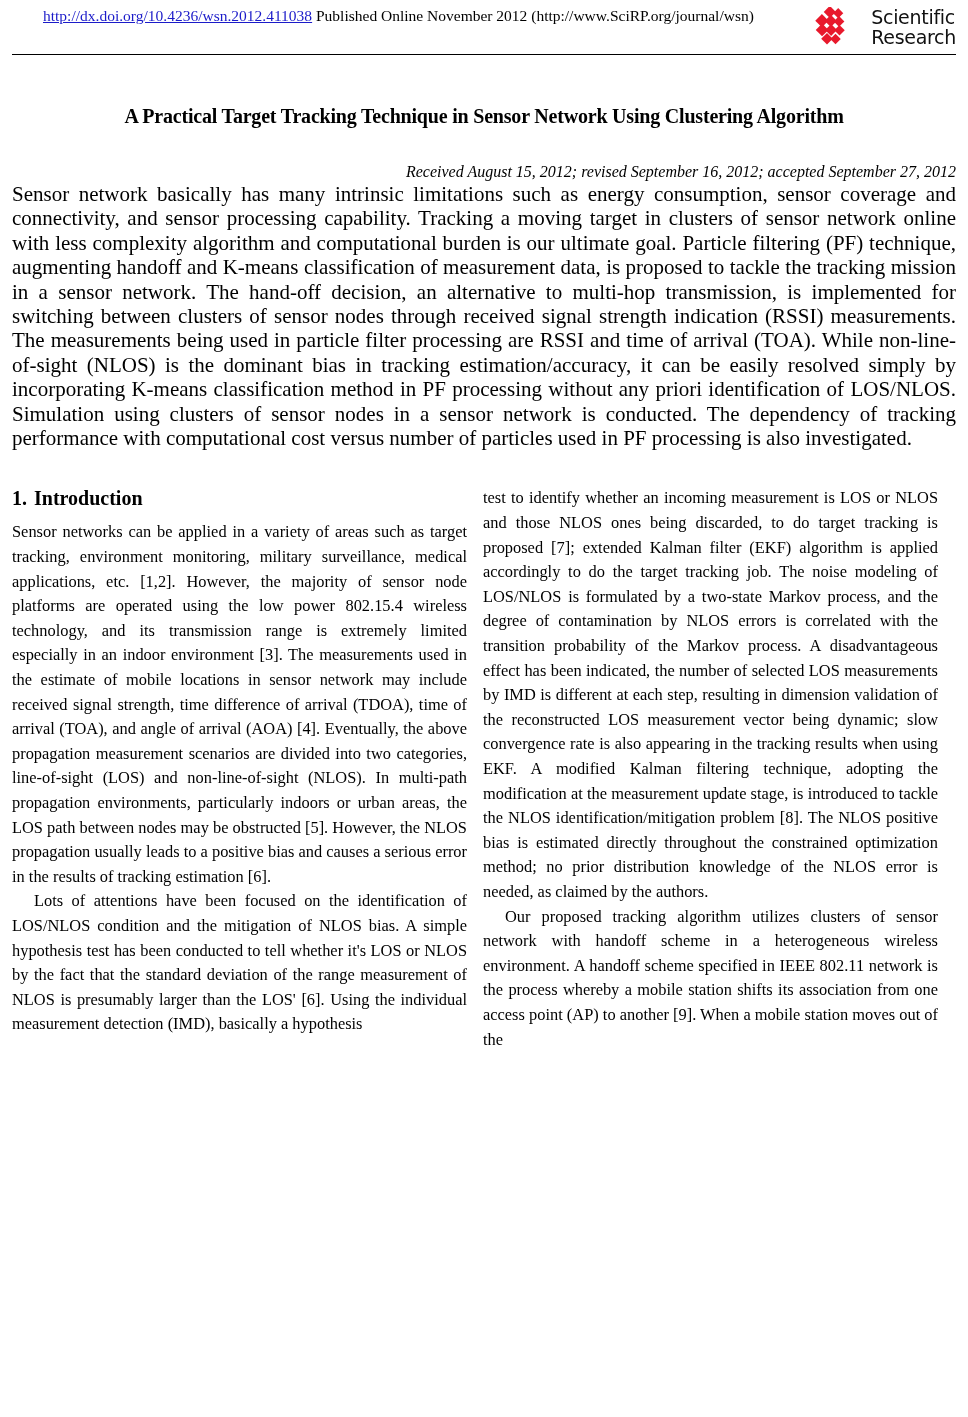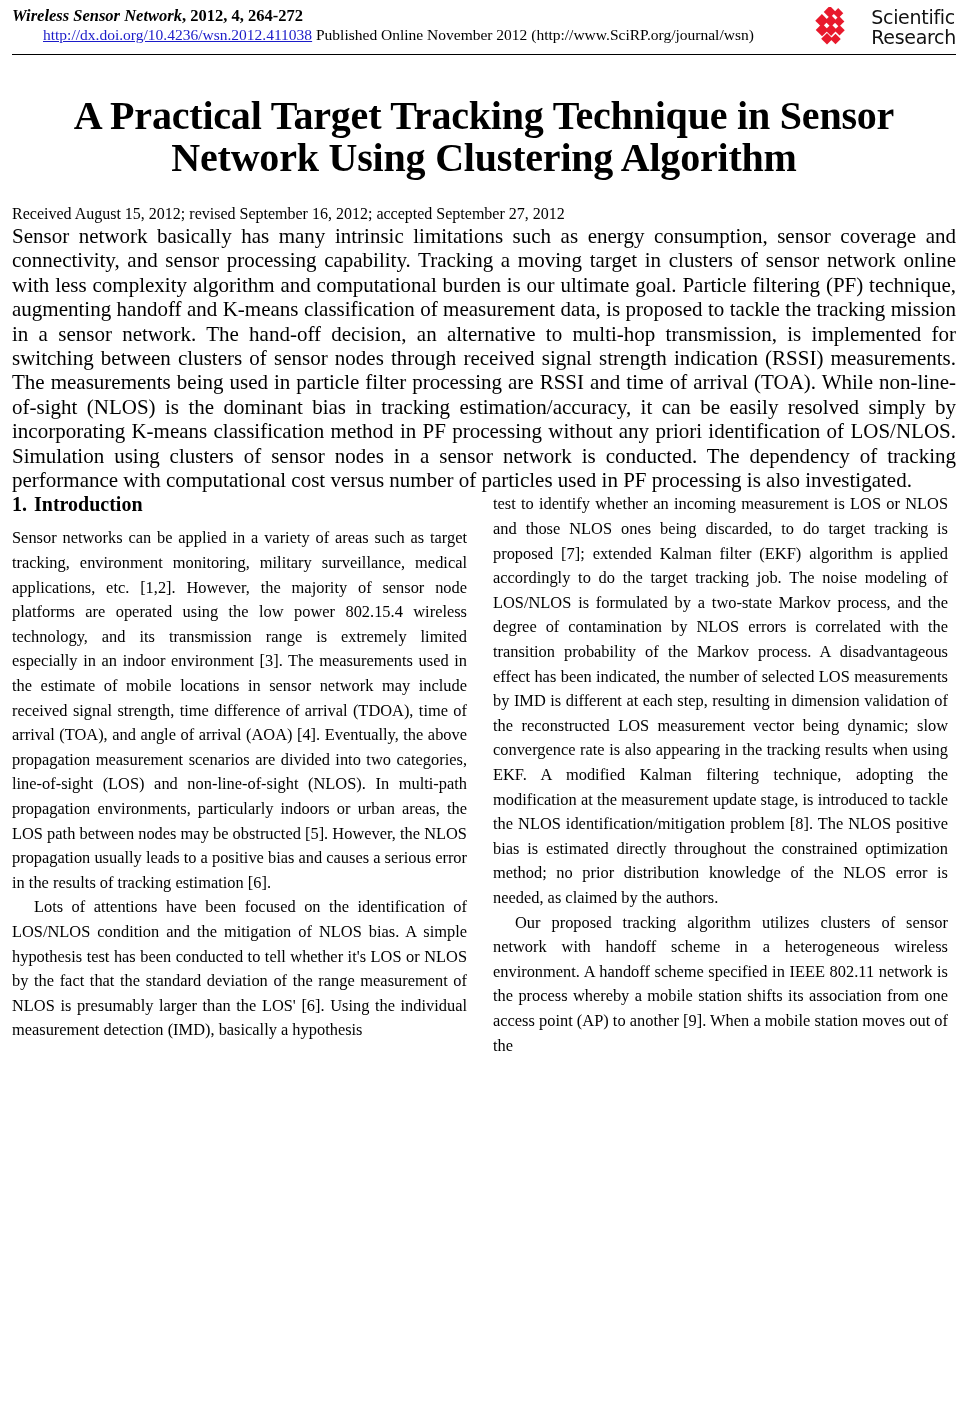--- a/index.html
+++ b/index.html
@@ -175,7 +175,6 @@
 
   <div class="masthead">
     <div class="masthead-text">
-      <div class="journal-line"><span class="journal-name">Wireless Sensor Network</span><span class="journal-cite">, 2012, 4, 264-272</span></div>
       <div class="doi-line"><a class="doi-link" href="#">http://dx.doi.org/10.4236/wsn.2012.411038</a><span class="pub-info"> Published Online November 2012 (http://www.SciRP.org/journal/wsn)</span></div>
     </div>
 

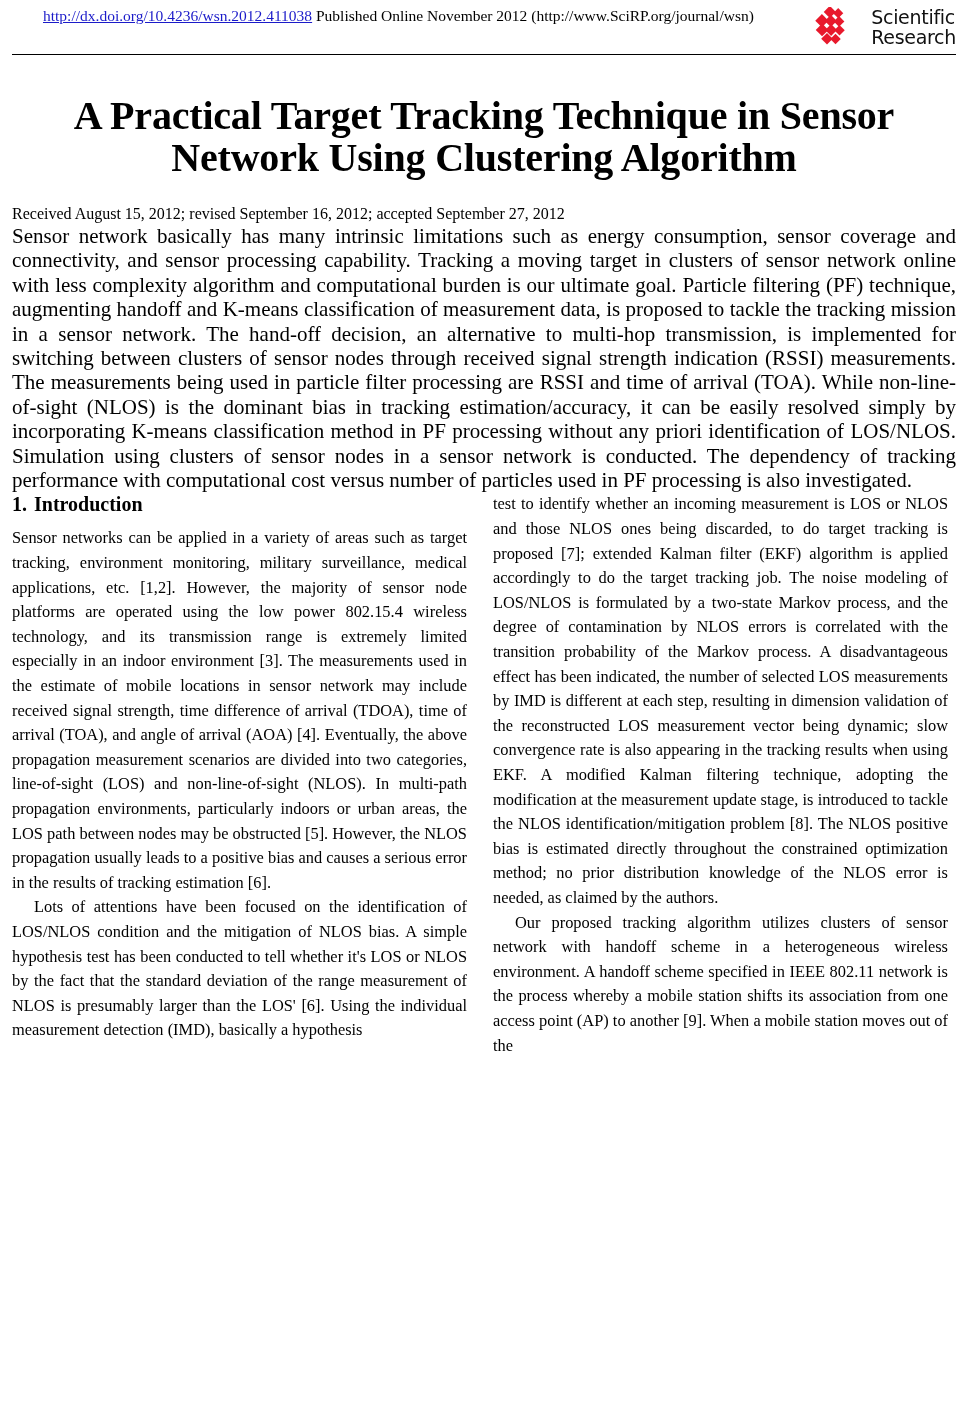--- a/index.html
+++ b/index.html
@@ -77,7 +77,7 @@
   .title {
     margin: 40px 22px 0 22px;
     text-align: center;
-    font-size: 40px;
+    font-size: 20px;
     font-weight: bold;
     line-height: 42px;
     letter-spacing: -0.2px;

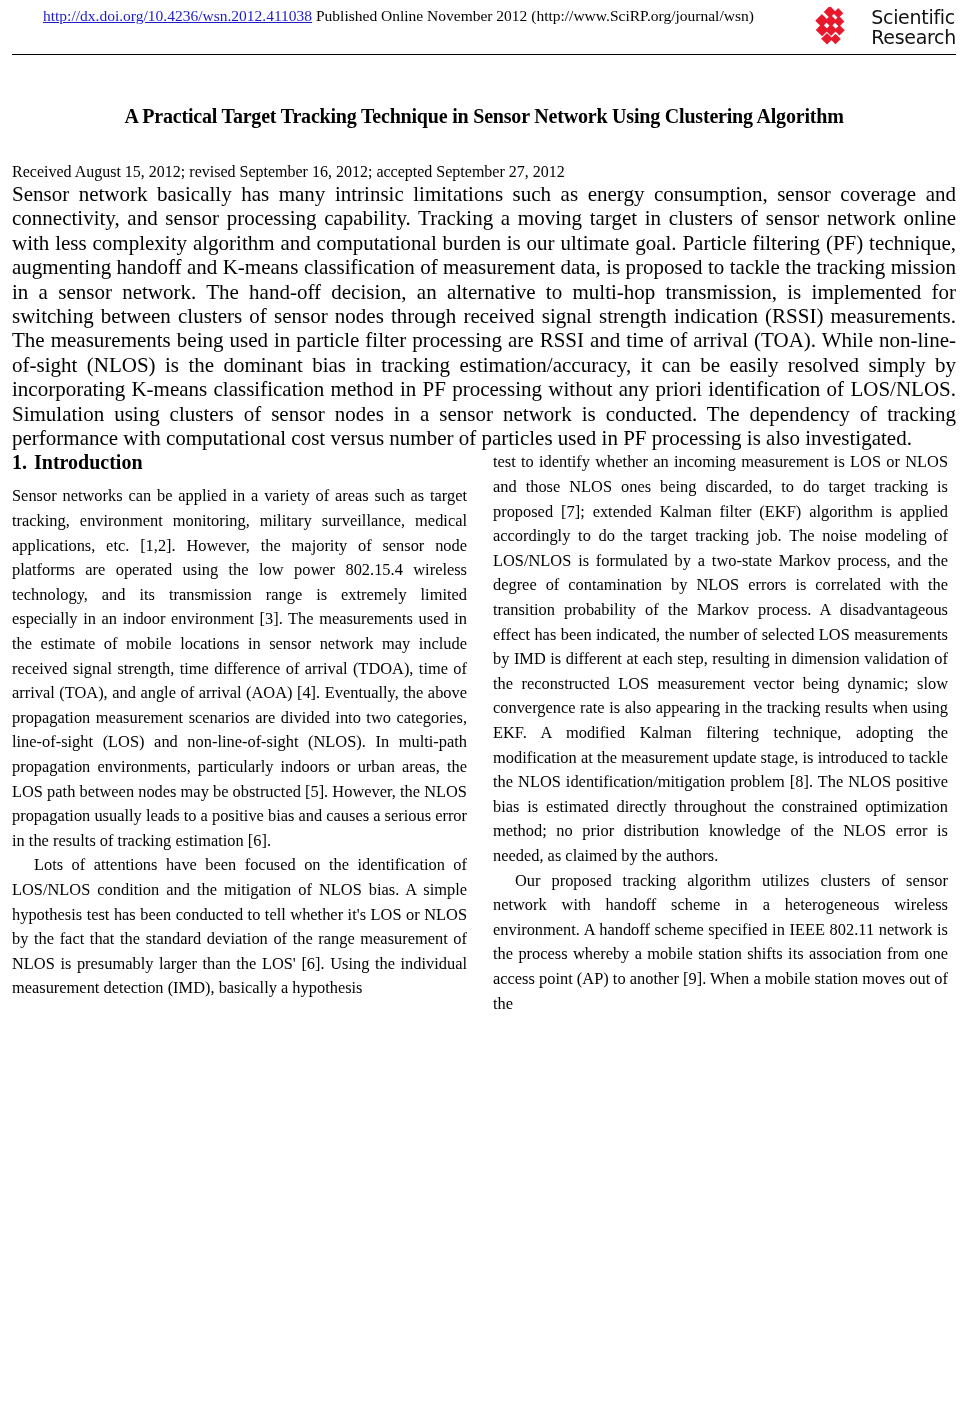--- a/index.html
+++ b/index.html
@@ -102,9 +102,10 @@
   }
   .dates {
     margin-top: 24px;
-    text-align: left;
+    text-align: right;
     font-size: 16px;
     line-height: 21px;
+    font-style: italic;
   }
 
   

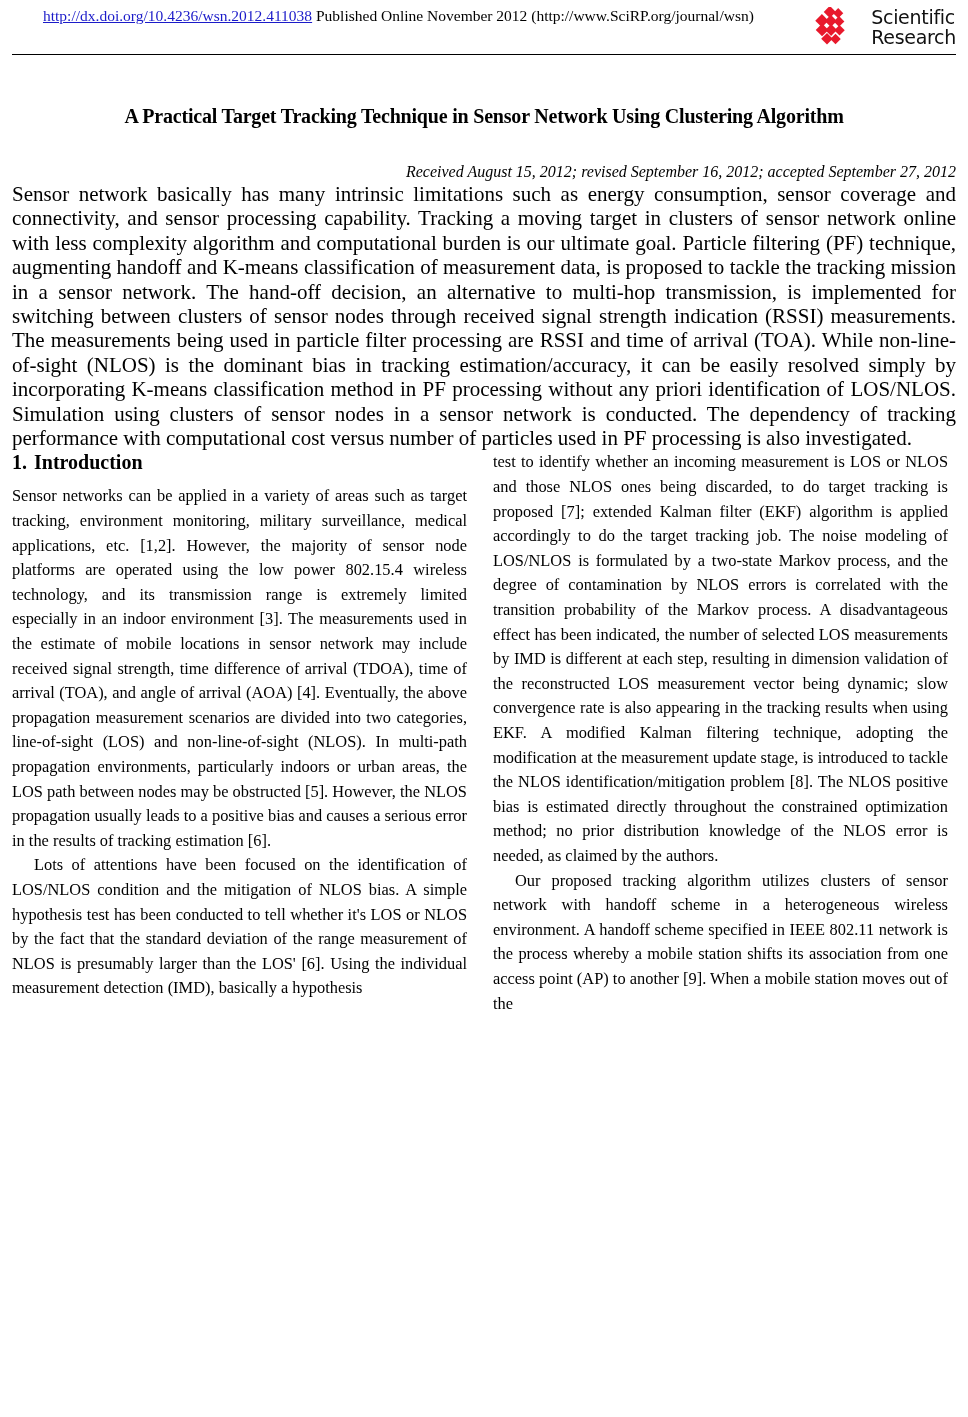--- a/index.html
+++ b/index.html
@@ -131,8 +131,9 @@
 
   
   .columns {
+    margin-top: 36px;
     display: flex;
-    gap: 26px;
+    gap: 16px;
   }
   .col {
     width: 455px;

